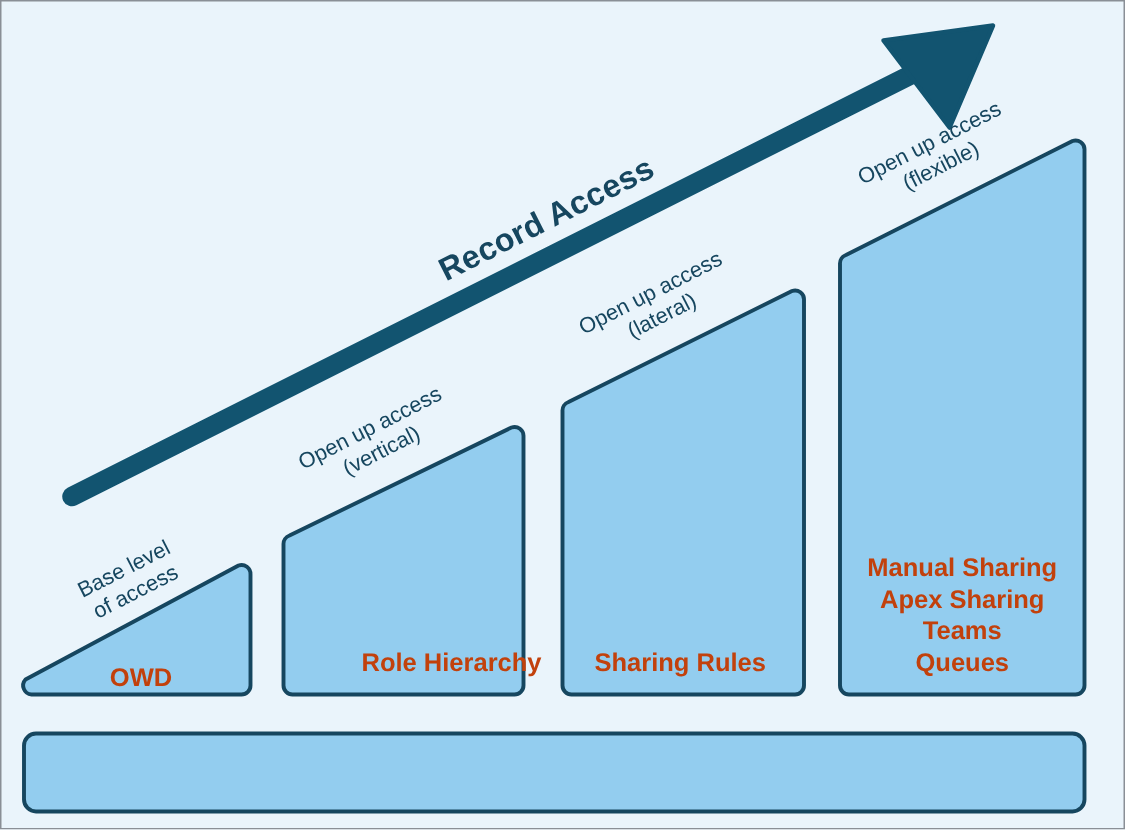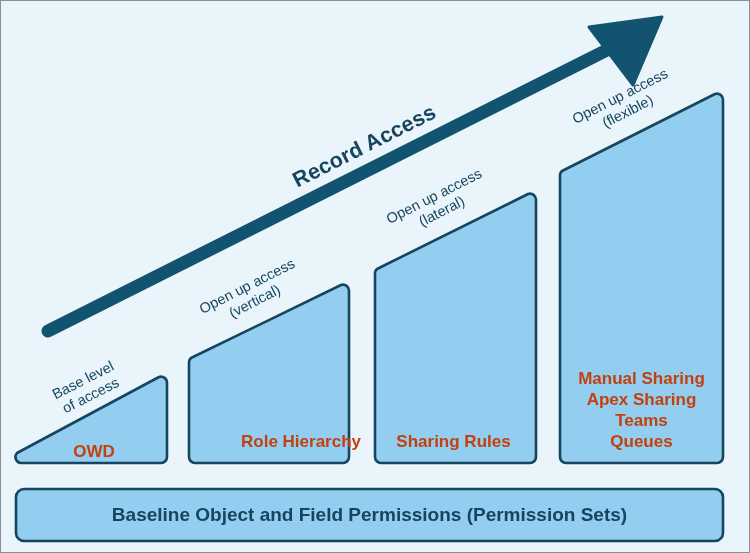--- a/index.html
+++ b/index.html
@@ -79,7 +79,6 @@
 Teams
 Queues</div>
 
-  <div id="baseline-label">Baseline Object and Field Permissions (Permission Sets)</div>
 
 </div>
 

